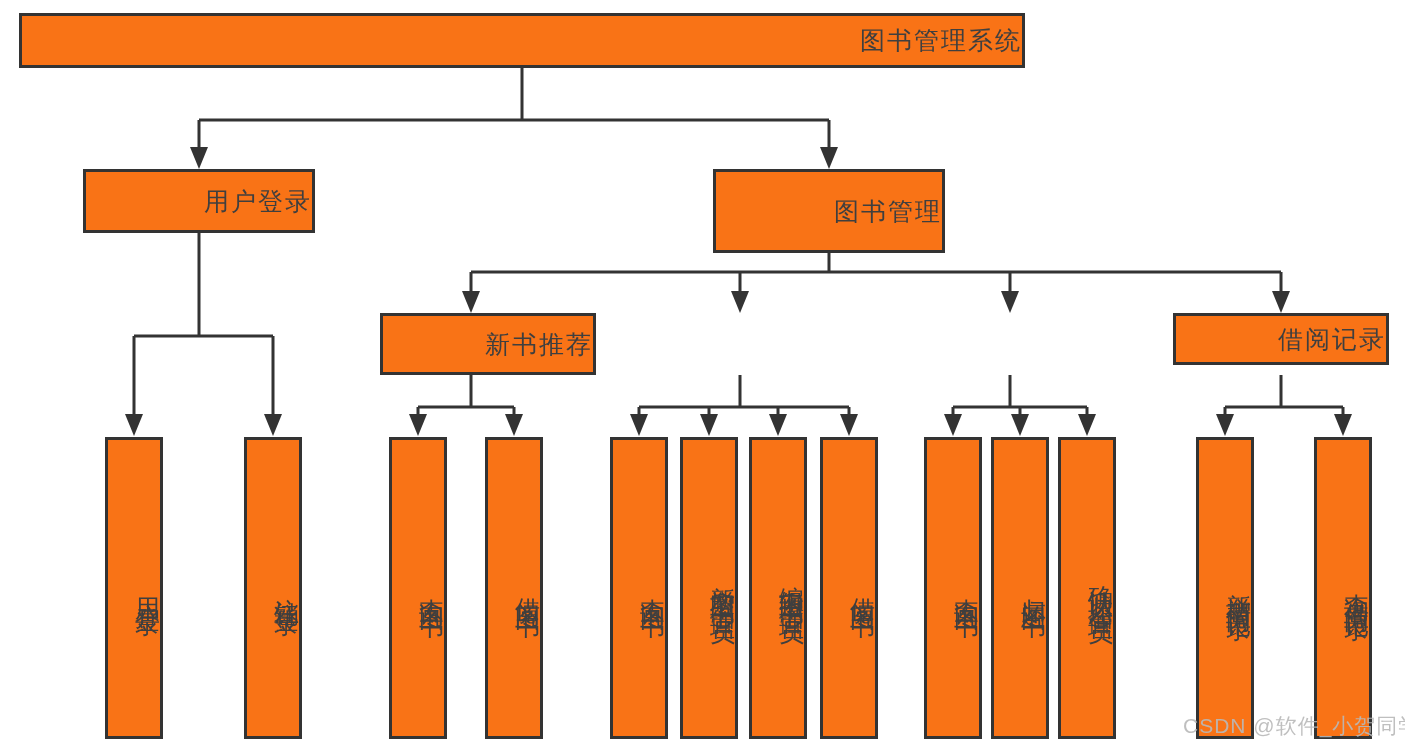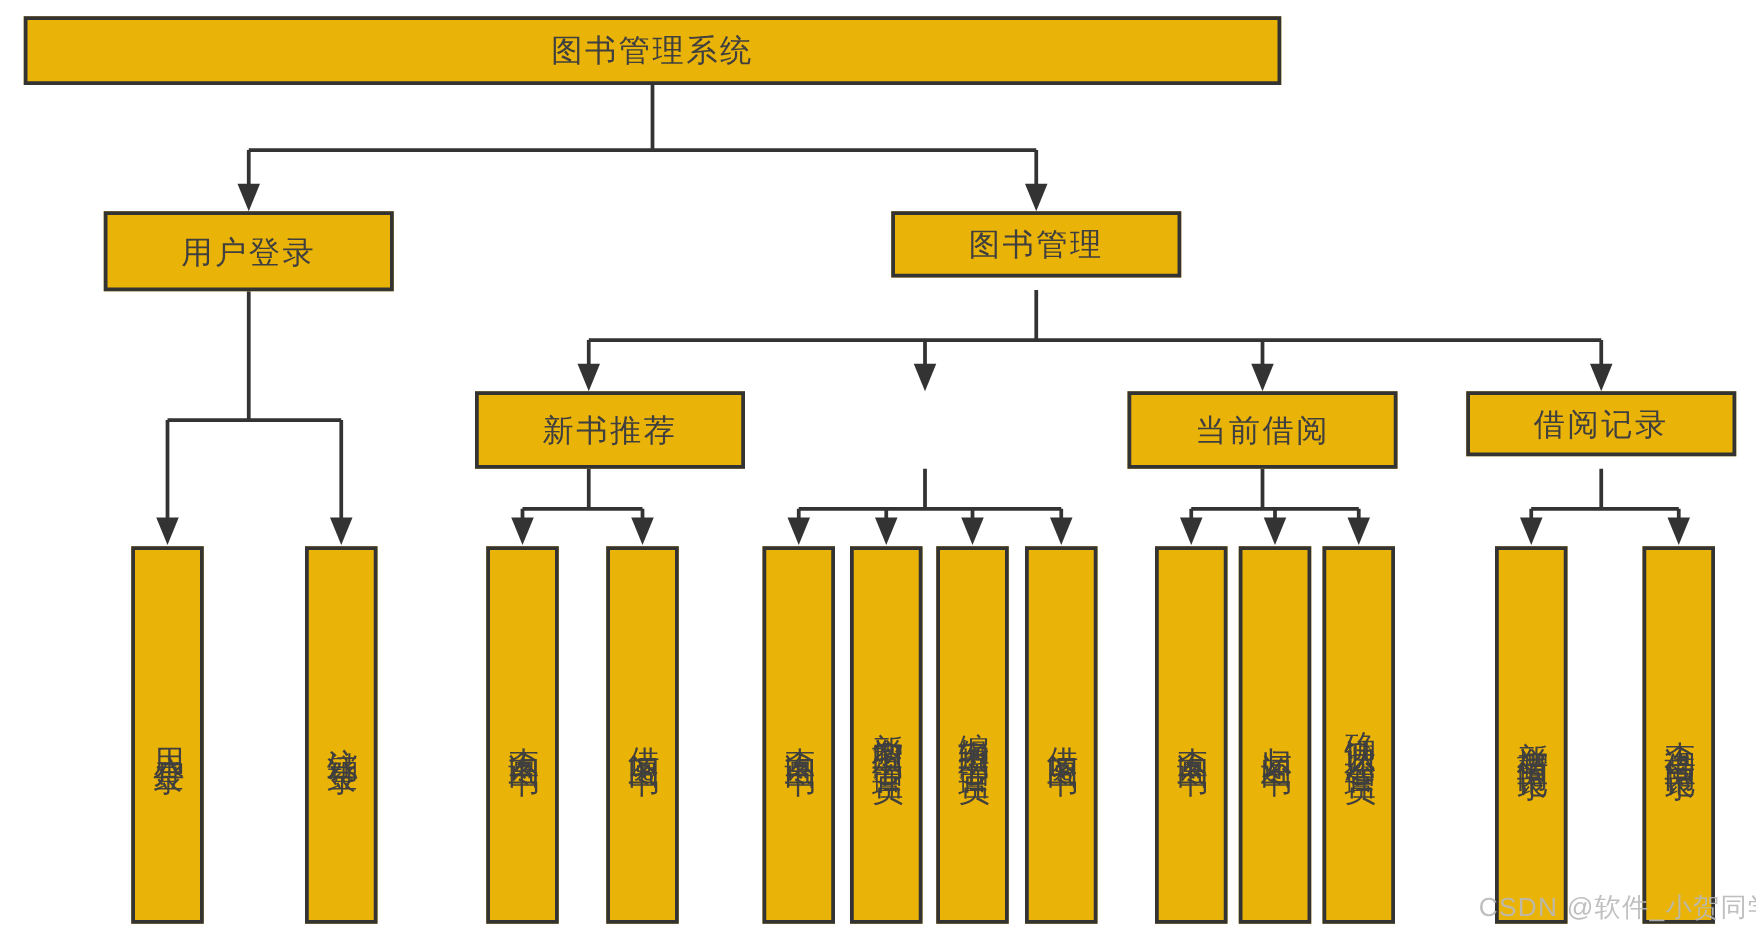--- a/index.html
+++ b/index.html
@@ -9,8 +9,8 @@
   }
   .connectors{position:absolute;left:0;top:0;z-index:1;}
   .node{
-    position:absolute;z-index:2;box-sizing:border-box;background:#eab308;
-    border:3px solid #333333;display:flex;align-items:center;justify-content:center;
+    position:absolute;z-index:2;box-sizing:border-box;background:#f97316;
+    border:3px solid #333333;display:flex;align-items:center;justify-content:flex-end;
     font-size:25px;color:#3f3f3f;letter-spacing:2px;
   }
   .node .vt{

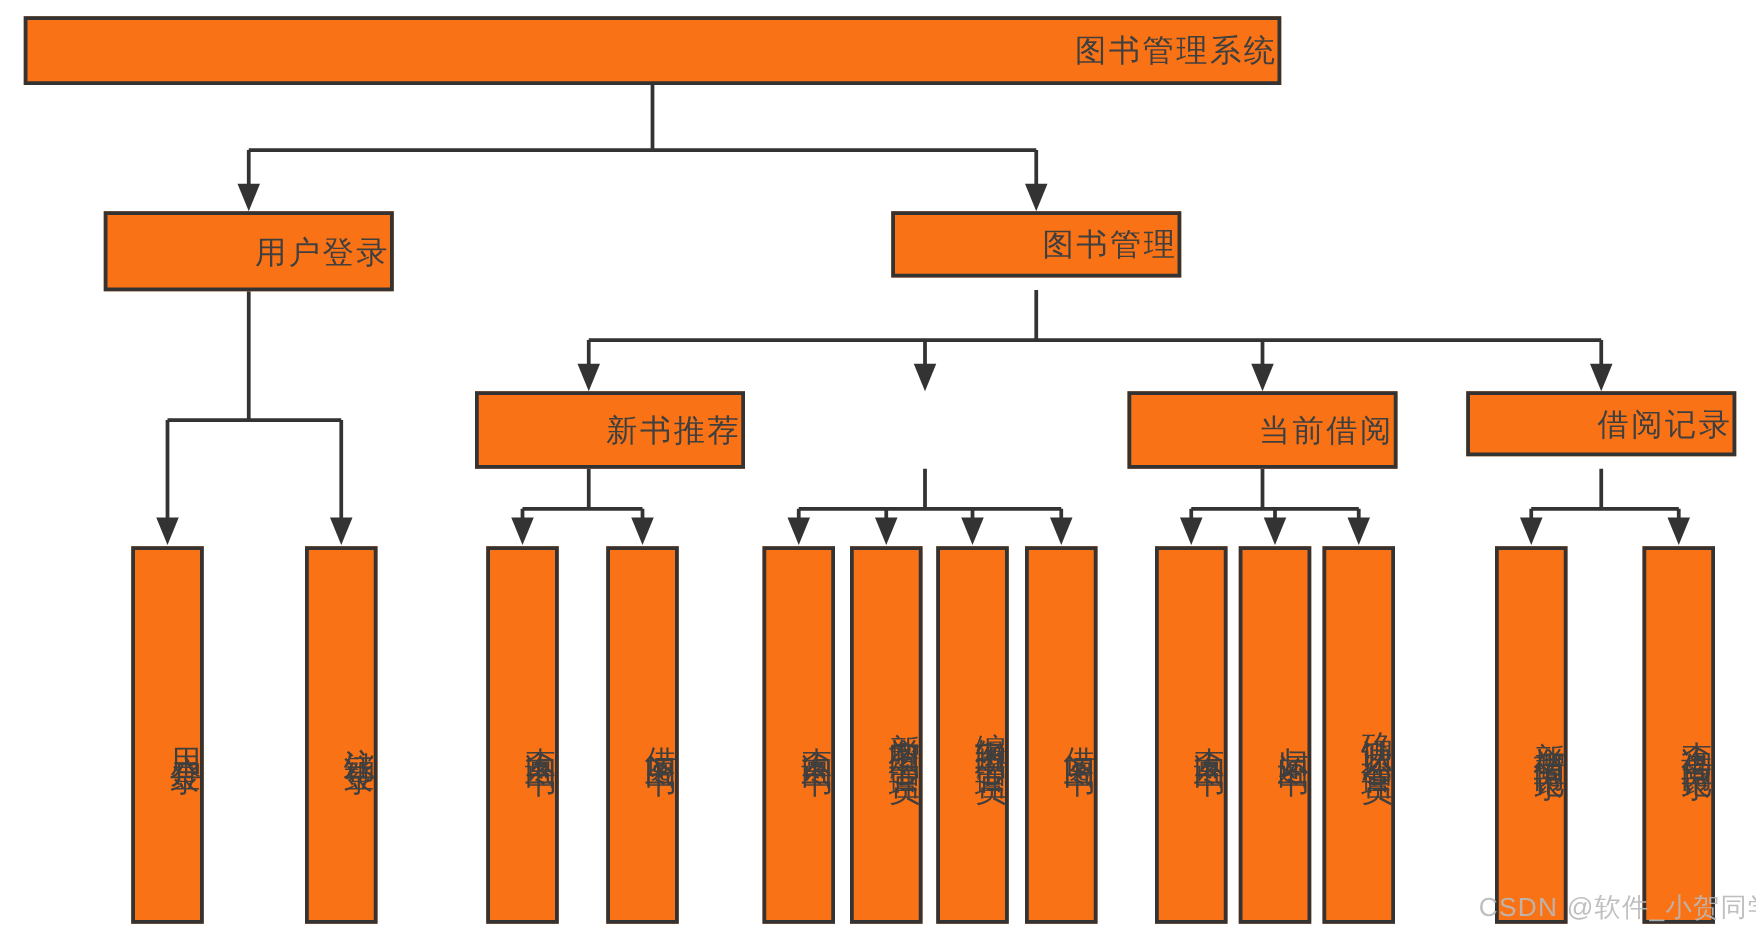--- a/index.html
+++ b/index.html
@@ -71,7 +71,7 @@
   <div class="node" style="left:83px;top:169px;width:232px;height:64px">
     <span>用户登录</span>
   </div>
-  <div class="node" style="left:713px;top:169px;width:232px;height:53px">
+  <div class="node" style="left:713px;top:169px;width:232px;height:84px">
     <span>图书管理</span>
   </div>
 

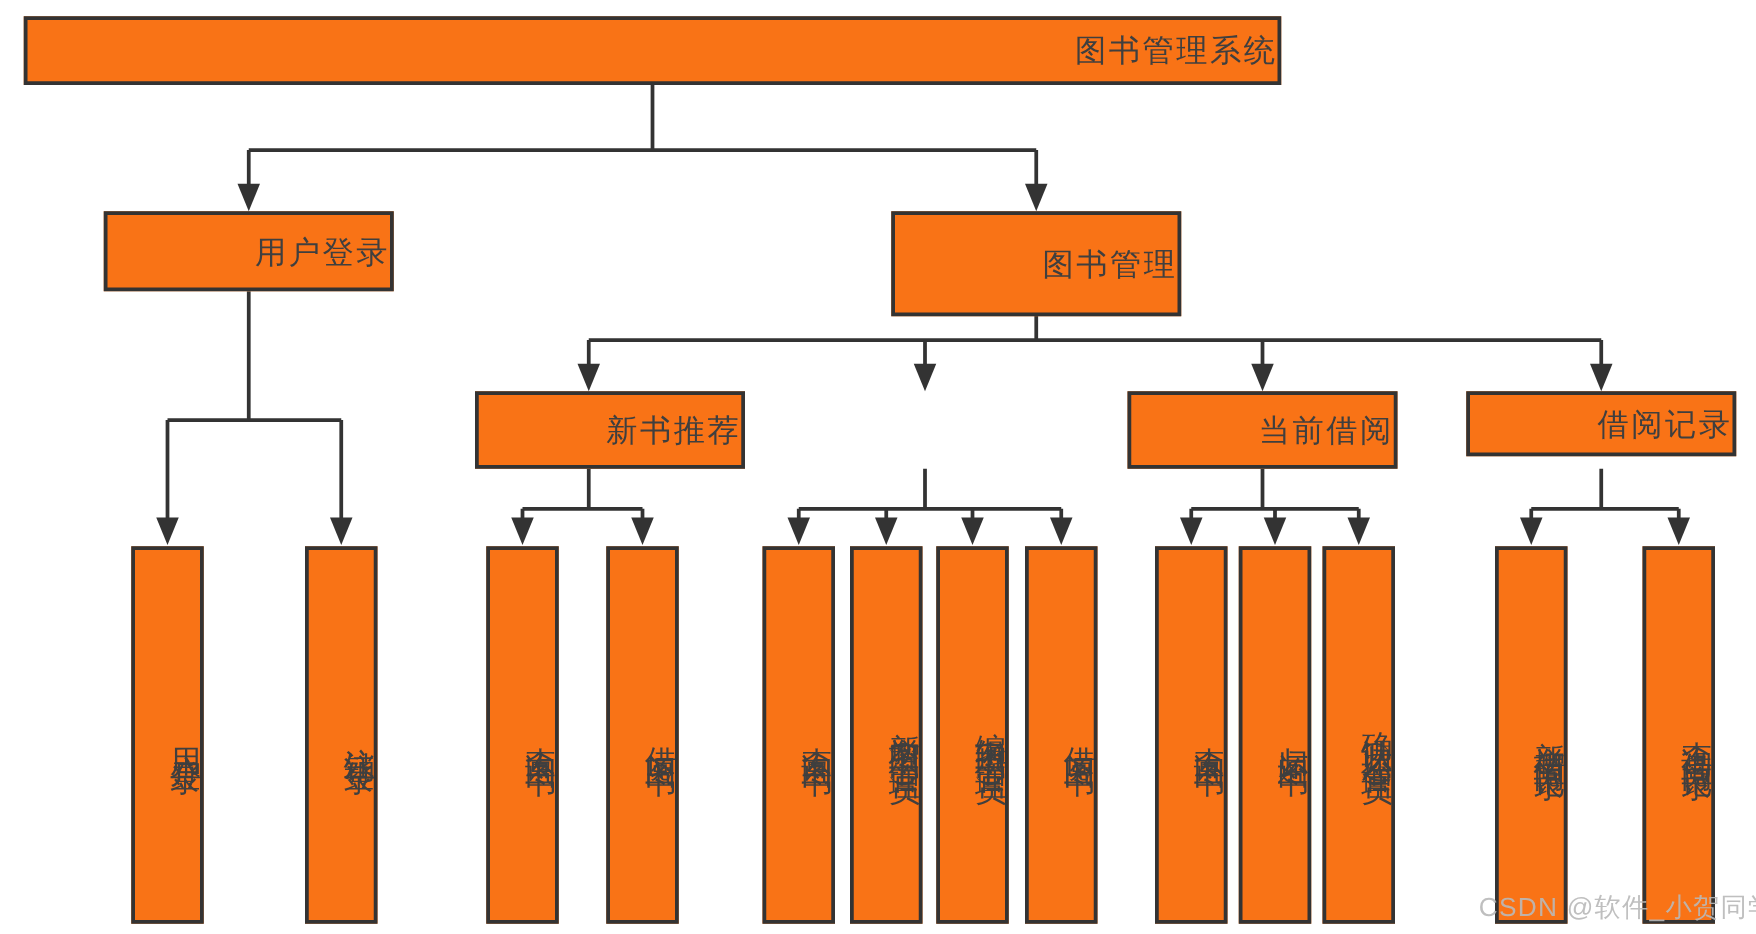--- a/index.html
+++ b/index.html
@@ -78,9 +78,6 @@
   <div class="node" style="left:380px;top:313px;width:216px;height:62px">
     <span>新书推荐</span>
   </div>
-  <div class="node" style="left:902px;top:313px;width:216px;height:62px">
-    <span>当前借阅</span>
-  </div>
   <div class="node" style="left:1173px;top:313px;width:216px;height:52px">
     <span>借阅记录</span>
   </div>

